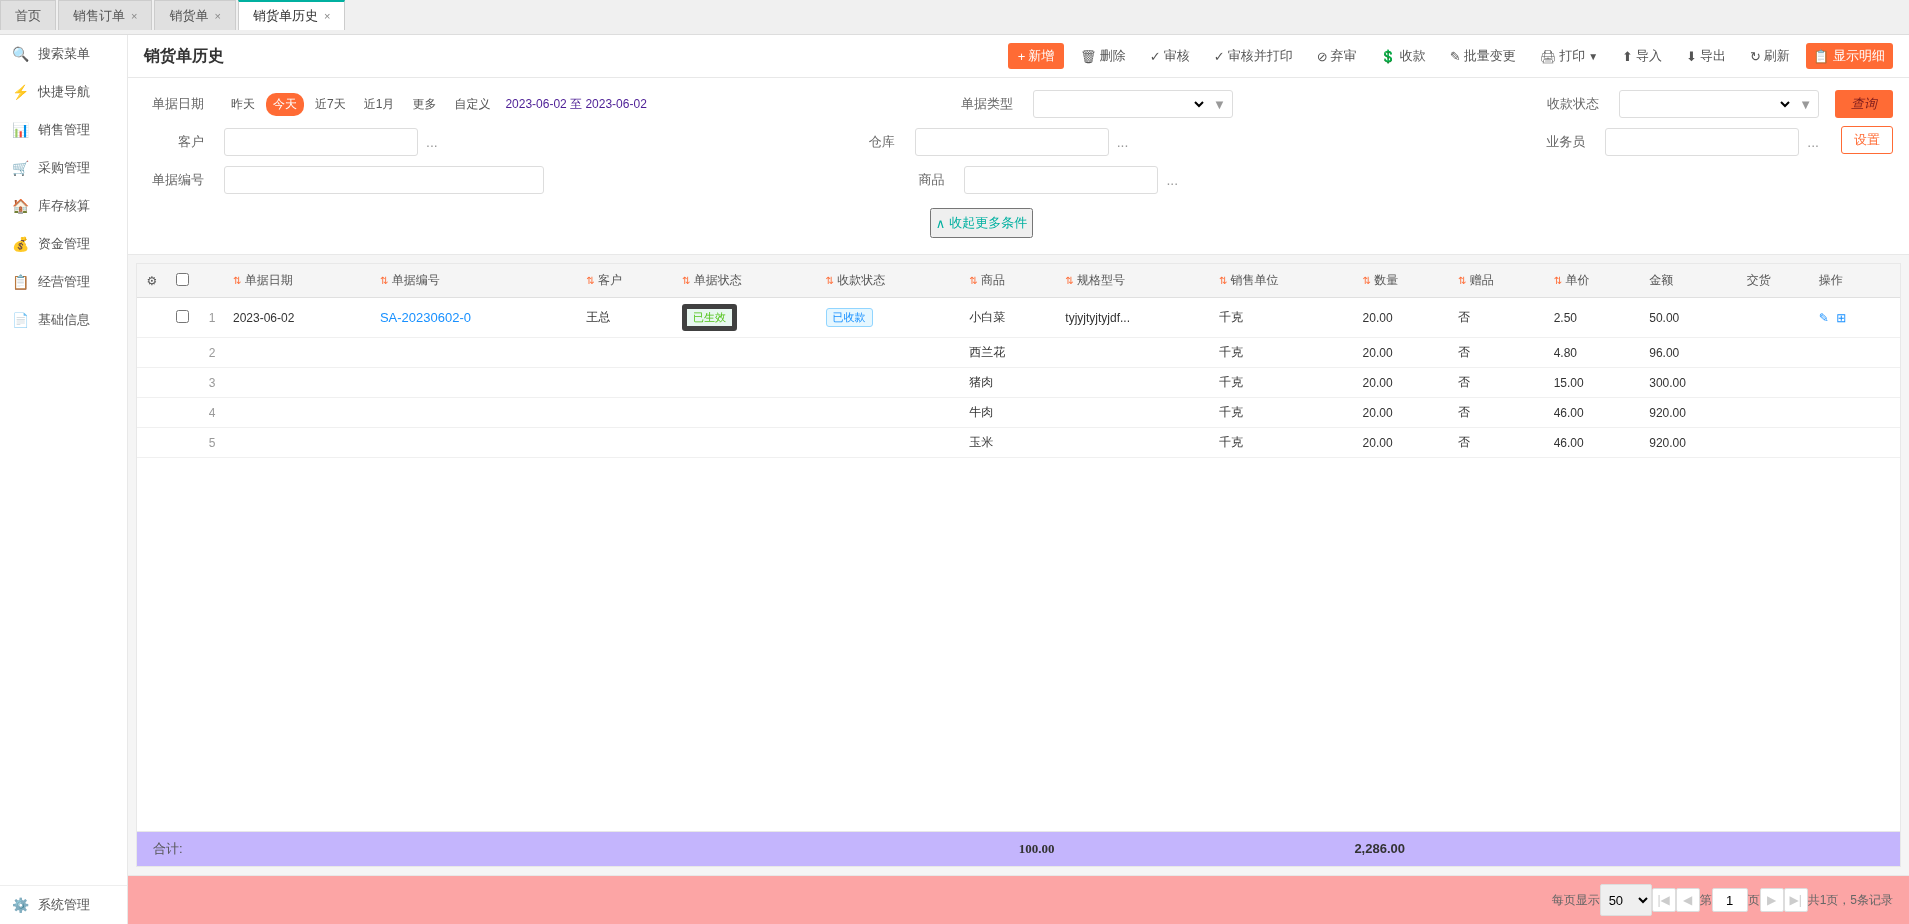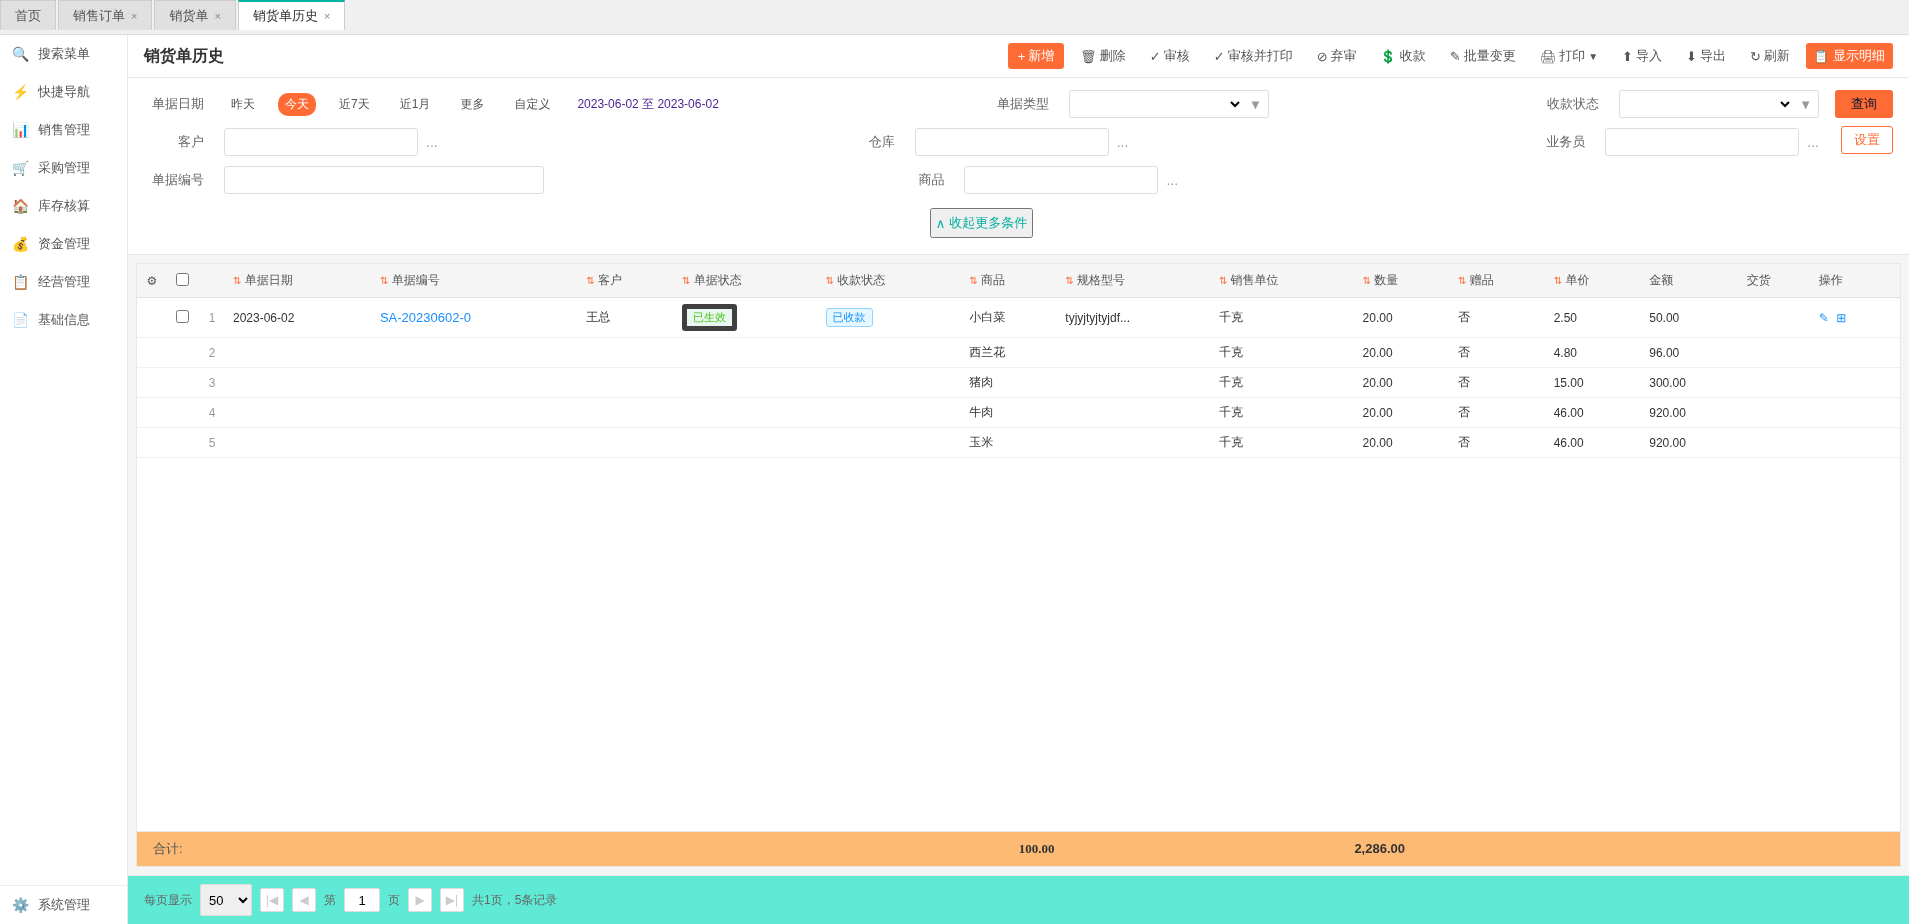--- a/index.html
+++ b/index.html
@@ -40,7 +40,7 @@
     .filter-select-wrap { display: flex; align-items: center; border: 1px solid #ddd; border-radius: 3px; height: 28px; min-width: 200px; background: white; }
     .filter-select { border: none; outline: none; padding: 0 8px; flex: 1; height: 100%; background: transparent; }
     .filter-select-arrow { padding: 0 6px; color: #999; }
-    .date-filter { display: flex; align-items: center; gap: 16px; }
+    .date-filter { display: flex; align-items: center; gap: 4px; }
     .date-btn { padding: 2px 6px; border-radius: 3px; cursor: pointer; font-size: 12px; color: #555; background: none; border: 1px solid transparent; }
     .date-btn.active { background: #ff6b35; color: white; border-radius: 10px; }
     .date-range { font-size: 12px; color: #4c1d95; margin-left: 4px; }

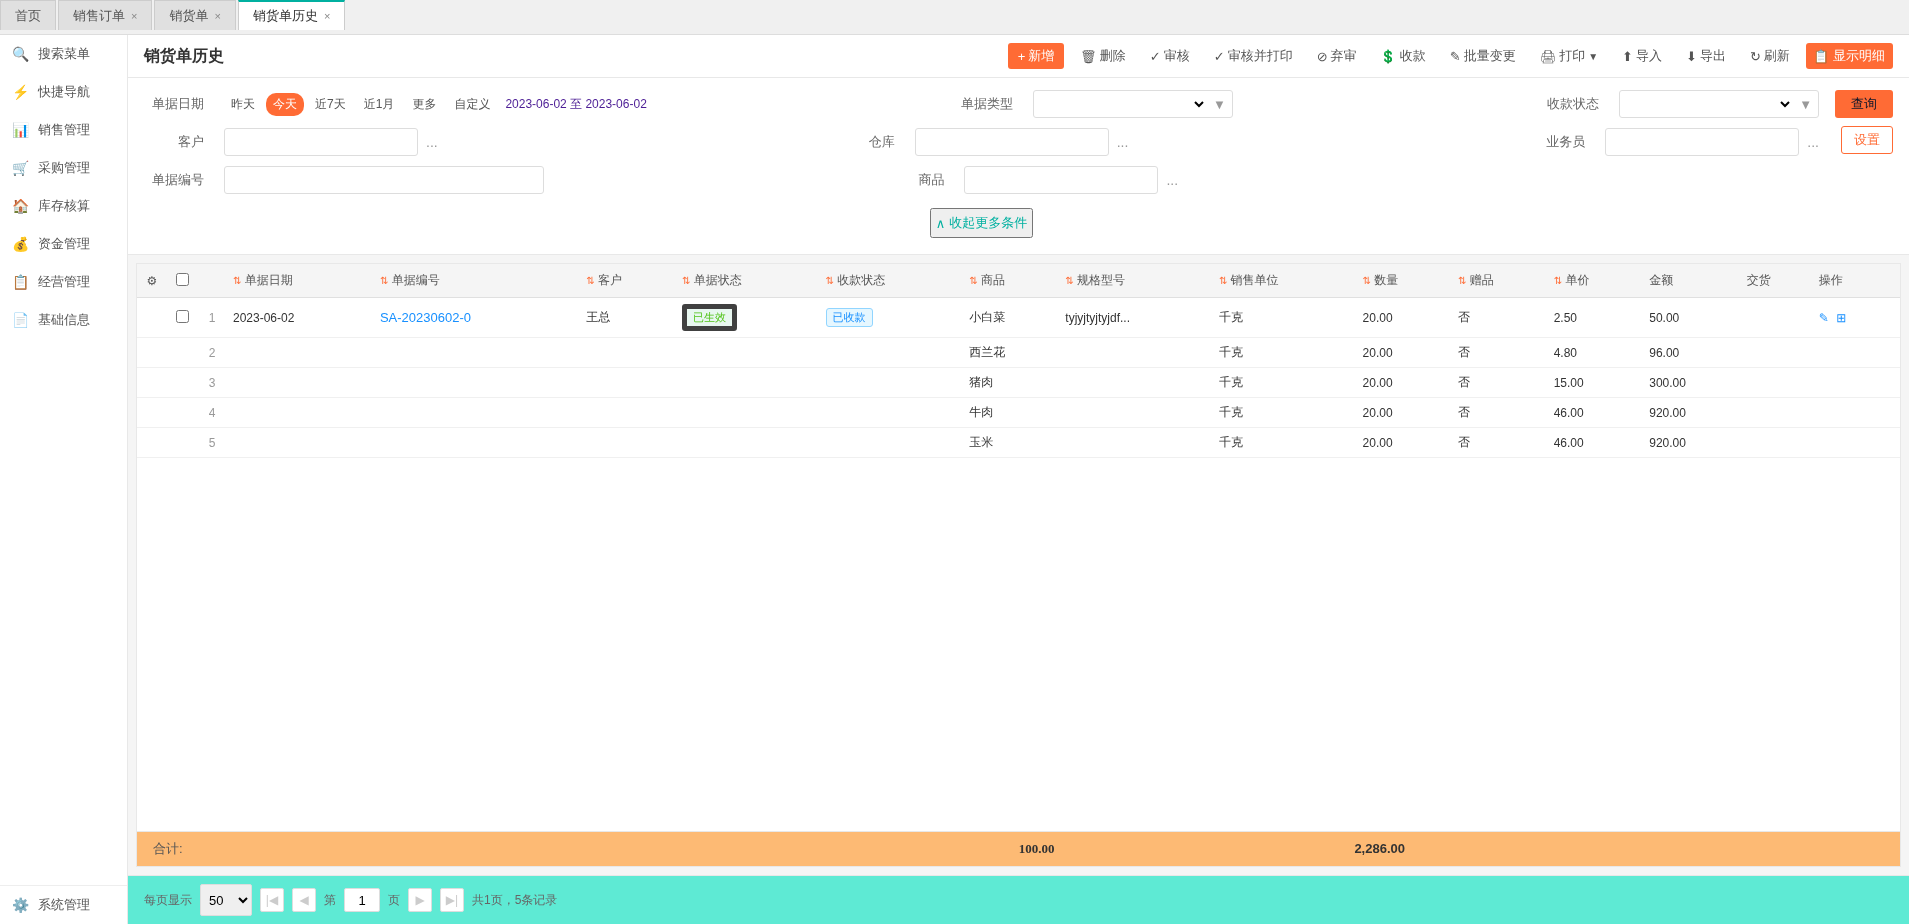--- a/index.html
+++ b/index.html
@@ -46,7 +46,7 @@
     .date-range { font-size: 12px; color: #4c1d95; margin-left: 4px; }
     .more-dots { color: #999; cursor: pointer; font-size: 14px; margin-left: 4px; }
     .collapse-btn { display: flex; align-items: center; justify-content: center; gap: 4px; color: #00b0a0; cursor: pointer; font-size: 12px; padding: 4px; }
-    .query-btn { background: #ff6b35; color: #0f172a; border: none; border-radius: 3px; padding: 5px 16px; cursor: pointer; font-size: 13px; }
+    .query-btn { background: #ff6b35; color: #7f1d1d; border: none; border-radius: 3px; padding: 5px 16px; cursor: pointer; font-size: 13px; font-style: italic; }
     .setting-btn { background: white; color: #ff6b35; border: 1px solid #ff6b35; border-radius: 3px; padding: 4px 12px; cursor: pointer; font-size: 13px; margin-top: 4px; }
     .filter-right { display: flex; flex-direction: column; align-items: flex-end; gap: 4px; }
     

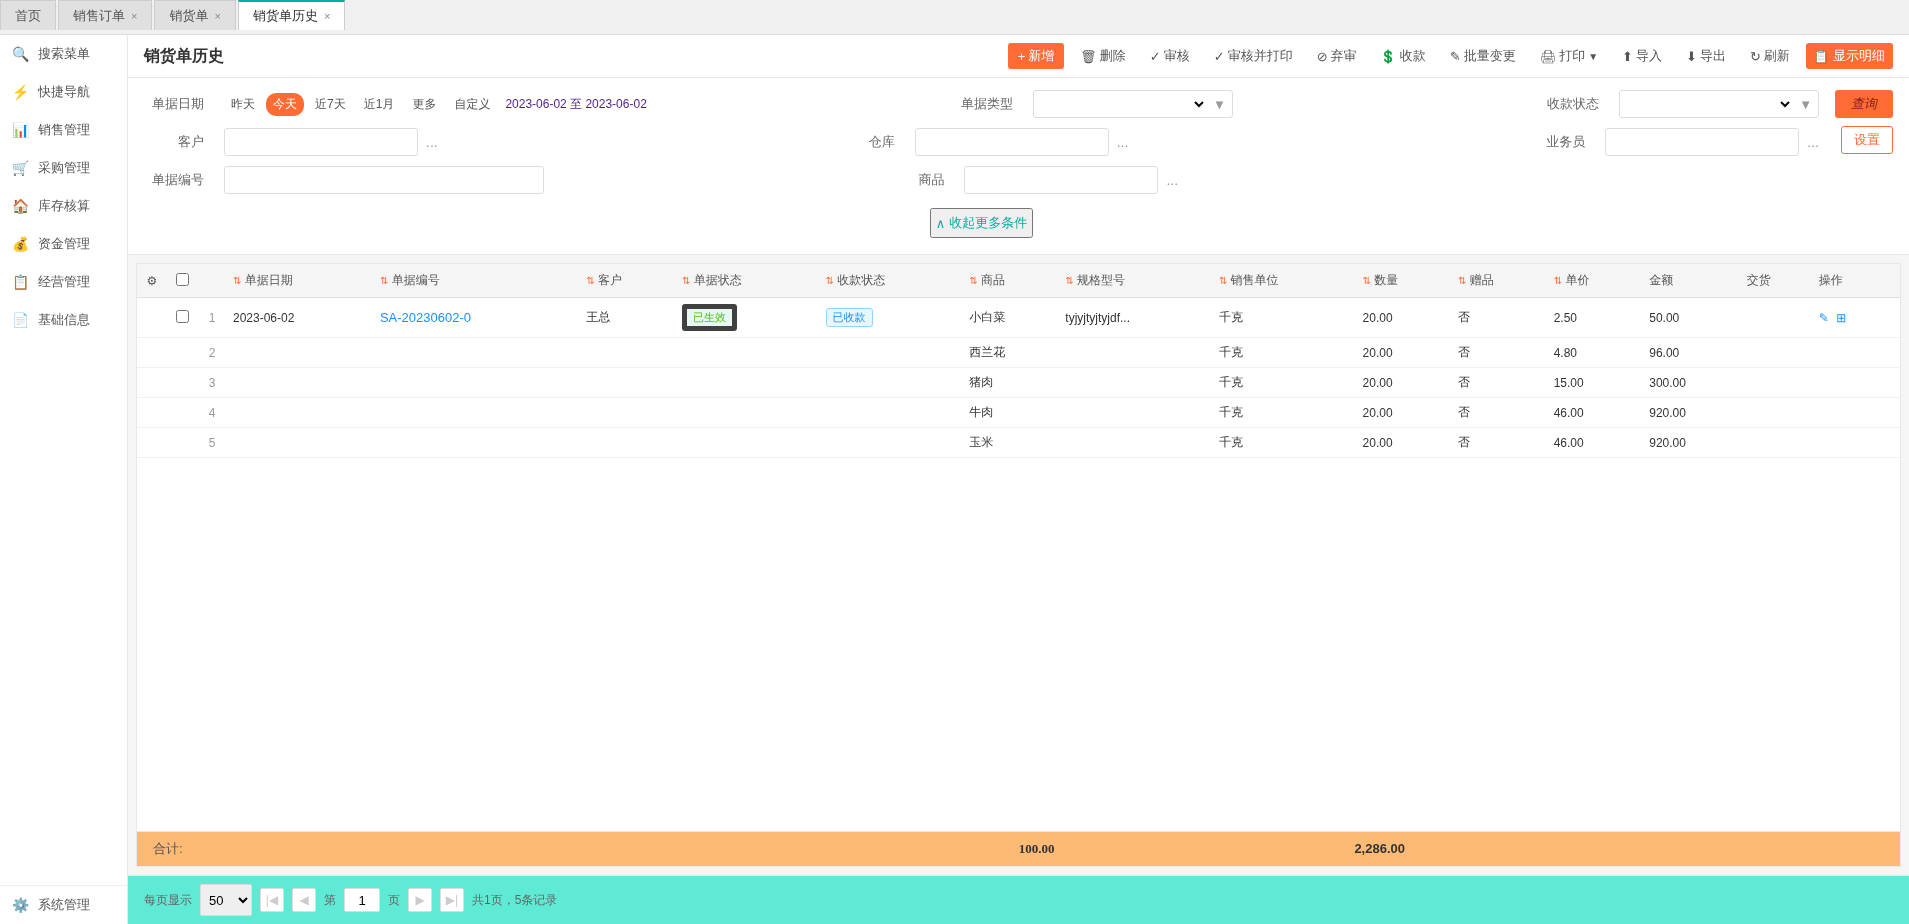--- a/index.html
+++ b/index.html
@@ -68,7 +68,7 @@
     .action-btn { color: #1890ff; cursor: pointer; font-size: 12px; margin-right: 4px; }
     
     
-    .table-footer { background: #fdba74; border-top: 1px solid #e8e8e8; padding: 8px 16px; display: flex; align-items: center; }
+    .table-footer { background: #c4b5fd; border-top: 1px solid #e8e8e8; padding: 8px 16px; display: flex; align-items: center; }
     .total-label { color: #555; margin-right: 16px; }
     .total-vals { flex: 1; display: flex; gap: 300px; }
     .total-val { font-weight: bold; color: #333; }

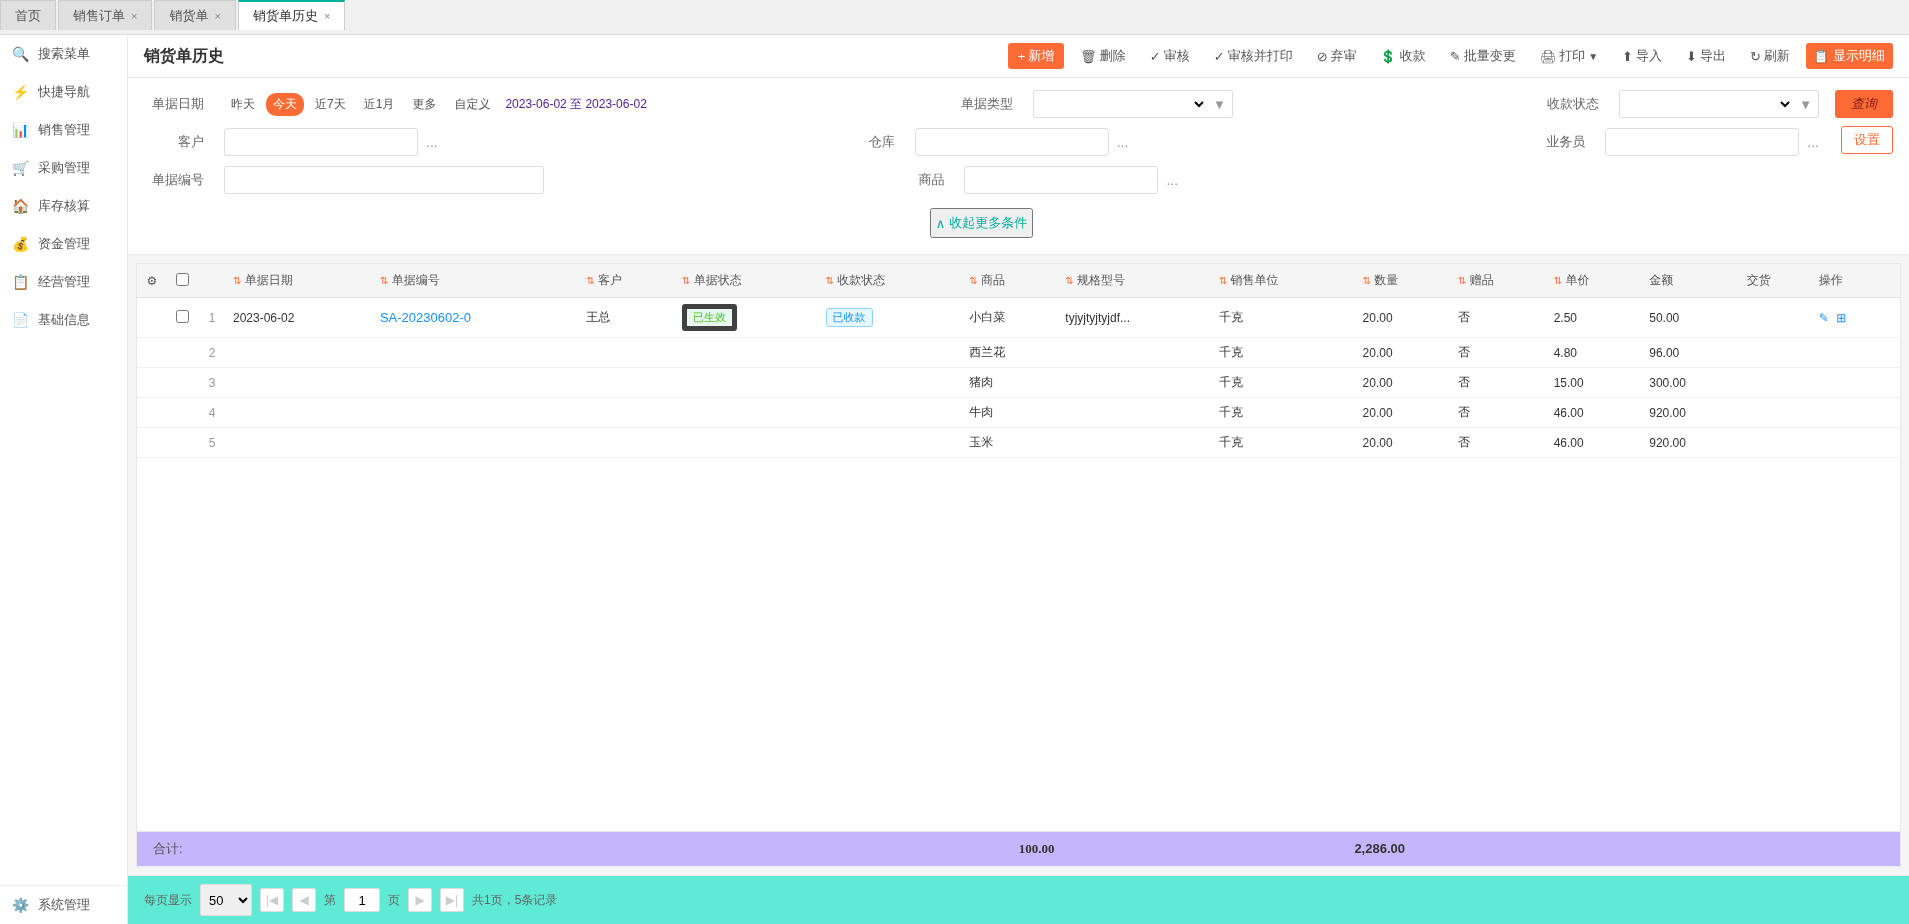--- a/index.html
+++ b/index.html
@@ -74,7 +74,7 @@
     .total-val { font-weight: bold; color: #333; }
     
     
-    .pagination-bar { background: #5eead4; border-top: 1px solid #e8e8e8; padding: 8px 16px; display: flex; align-items: center; gap: 8px; flex-shrink: 0; }
+    .pagination-bar { background: #fca5a5; border-top: 1px solid #e8e8e8; padding: 8px 16px; display: flex; align-items: center; justify-content: flex-end; flex-shrink: 0; }
     .pagination-btn { width: 24px; height: 24px; border: 1px solid #ddd; background: white; cursor: pointer; display: flex; align-items: center; justify-content: center; font-size: 12px; border-radius: 2px; }
     .pagination-btn.disabled { color: #ccc; cursor: not-allowed; }
     .page-input { width: 36px; height: 24px; border: 1px solid #ddd; text-align: center; border-radius: 2px; outline: none; }

